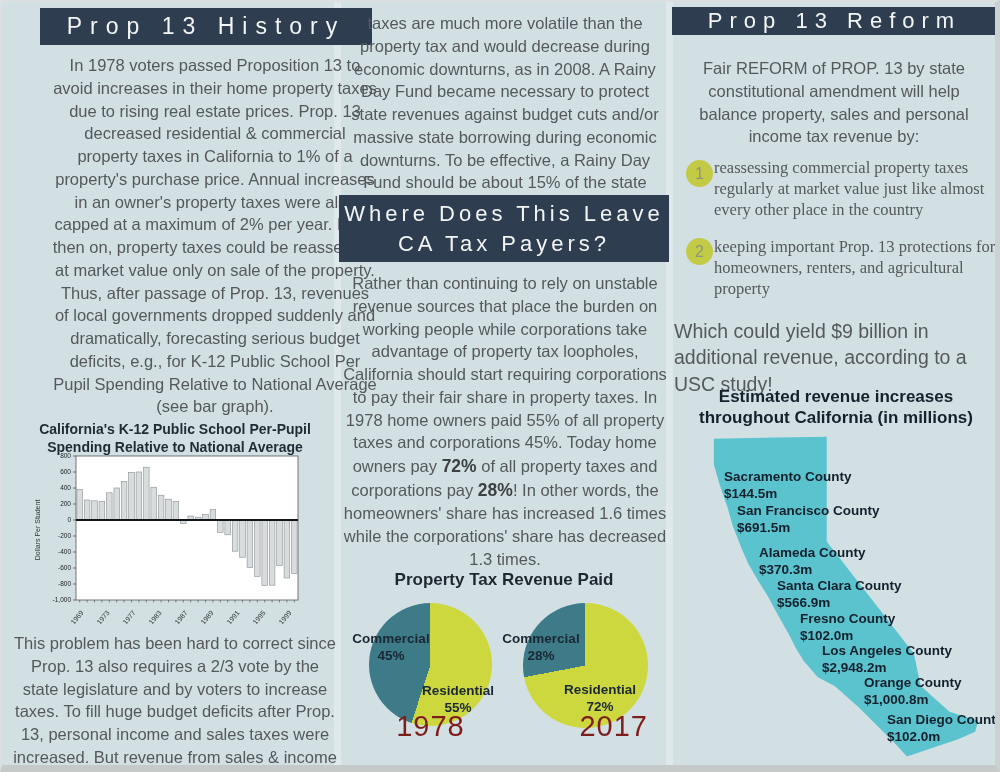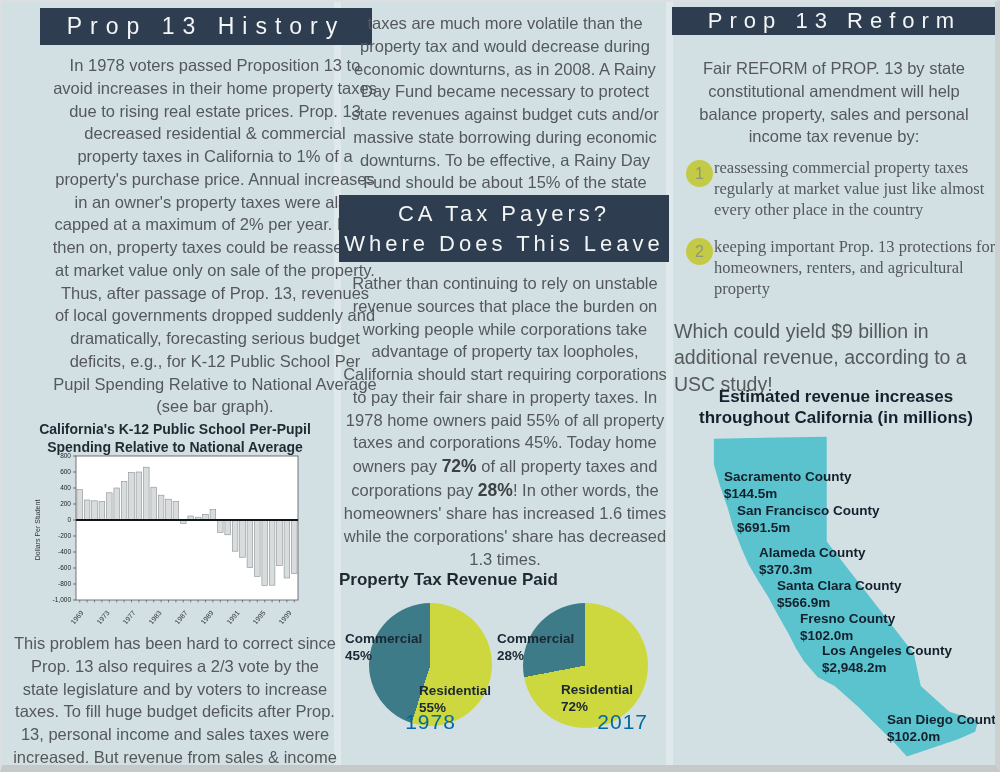--- a/index.html
+++ b/index.html
@@ -176,8 +176,8 @@
 
   <div class="banner banner-mid">
     <div>
+      <div>Where Does This Leave</div>
       <div>CA Tax Payers?</div>
-      <div>Where Does This Leave</div>
     </div>
   </div>
 

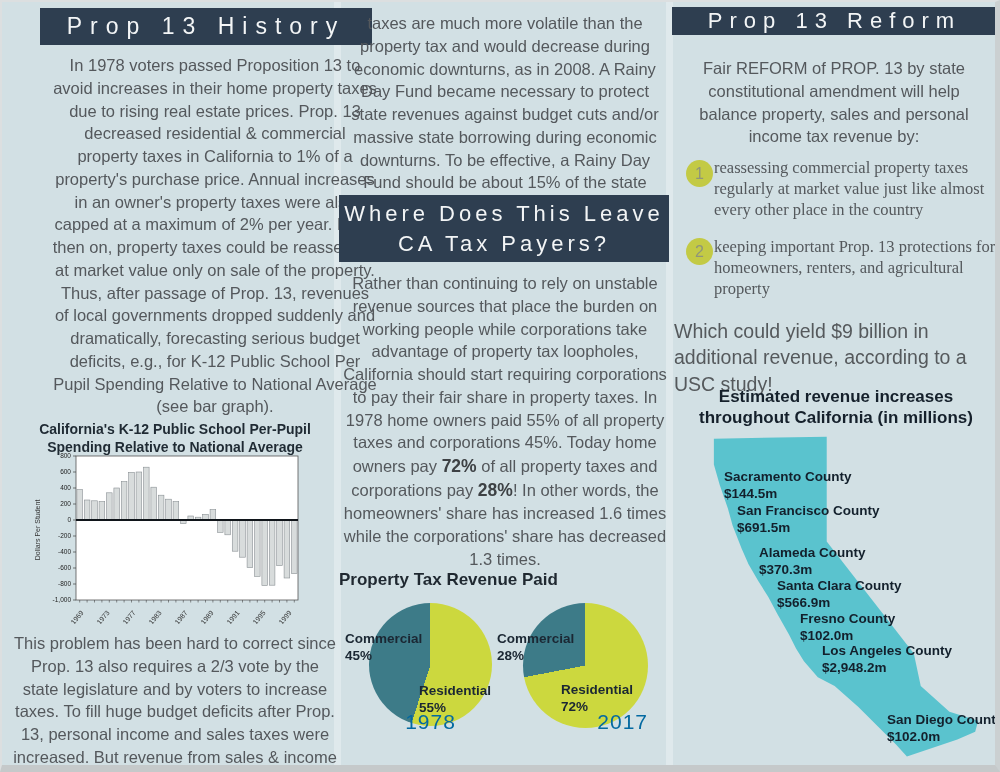--- a/index.html
+++ b/index.html
@@ -28,7 +28,7 @@
   .midbody{left:340px;top:270px;width:326px;}
   .midbody b{font-size:17.5px;color:#3d4144;}
   .pie-area{left:337px;top:560px;width:330px;height:212px;}
-  .pie-title{position:absolute;left:0;right:0;top:8px;font-weight:700;font-size:17px;color:#1f2830;}
+  .pie-title{position:absolute;left:0;right:0;top:8px;text-align:center;font-weight:700;font-size:17px;color:#1f2830;}
   .pie{position:absolute;width:123px;height:123px;border-radius:50%;}
   .p78{left:30px;top:41px;}
   .p17{left:184px;top:41px;width:125px;height:125px;}

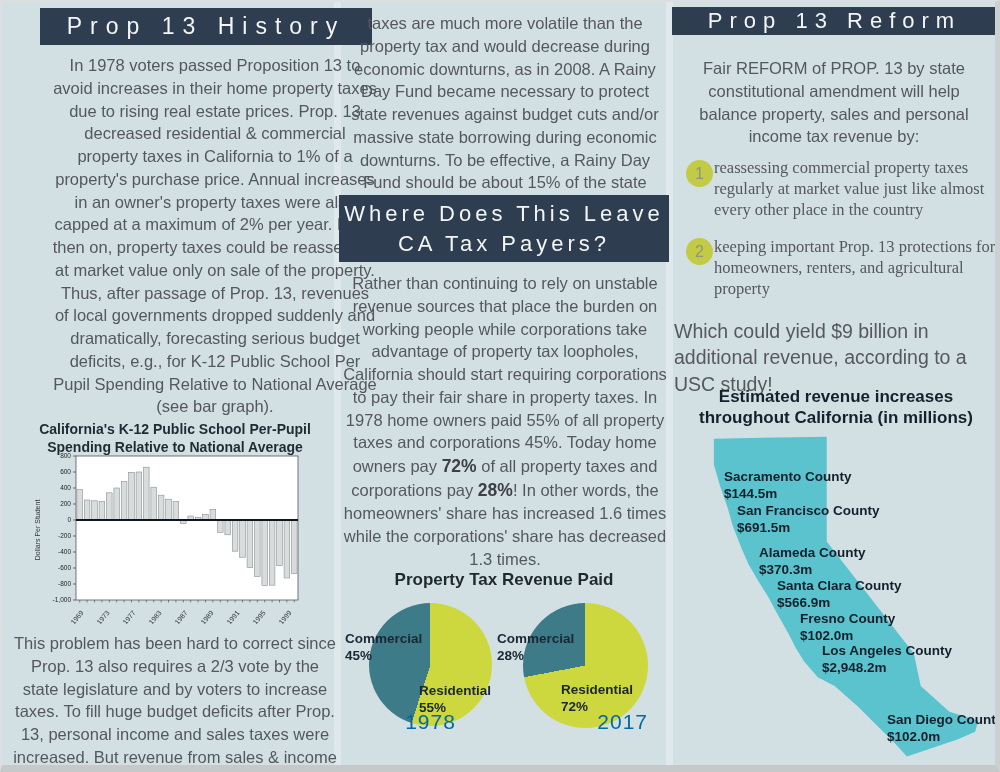--- a/index.html
+++ b/index.html
@@ -32,7 +32,7 @@
   .pie{position:absolute;width:123px;height:123px;border-radius:50%;}
   .p78{left:30px;top:41px;}
   .p17{left:184px;top:41px;width:125px;height:125px;}
-  .plabel{position:absolute;font-weight:700;font-size:13.5px;line-height:17px;color:#1b2733;text-align:left;}
+  .plabel{position:absolute;font-weight:700;font-size:13.5px;line-height:17px;color:#1b2733;text-align:center;}
   .com78{left:6px;top:68px;width:92px;}
   .res78{left:80px;top:120px;width:78px;}
   .com17{left:158px;top:68px;width:88px;}

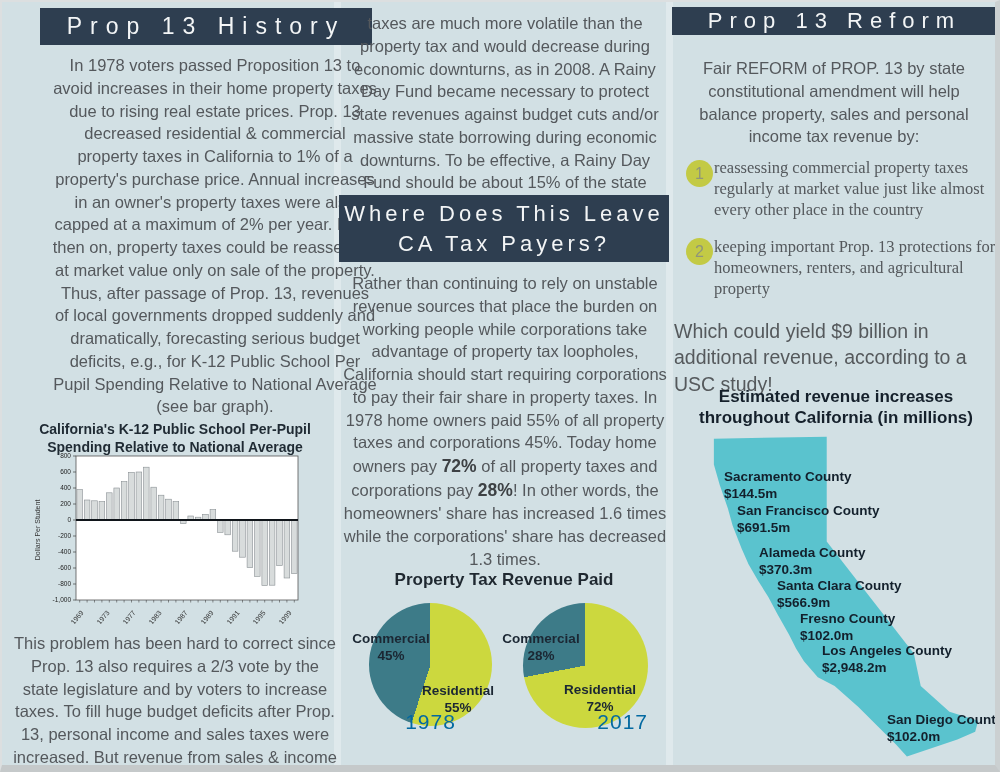--- a/index.html
+++ b/index.html
@@ -257,6 +257,10 @@
       <div>Los Angeles County</div>
       <div>$2,948.2m</div>
     </div>
+    <div class="cl cl6">
+      <div>Orange County</div>
+      <div>$1,000.8m</div>
+    </div>
     <div class="cl cl7">
       <div>San Diego County</div>
       <div>$102.0m</div>

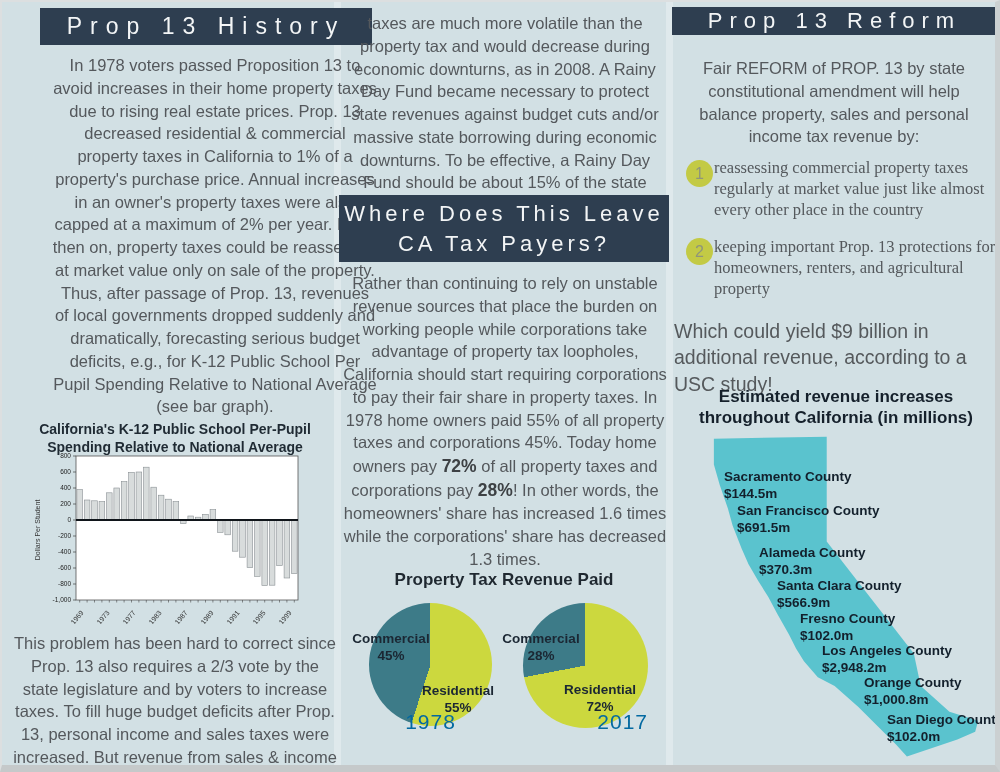--- a/index.html
+++ b/index.html
@@ -37,7 +37,7 @@
   .res78{left:80px;top:120px;width:78px;}
   .com17{left:158px;top:68px;width:88px;}
   .res17{left:222px;top:119px;width:78px;}
-  .pyear{position:absolute;top:148px;font-size:21px;color:#0369a1;text-align:center;letter-spacing:1px;}
+  .pyear{position:absolute;top:148px;font-size:29px;color:#7f1d1d;text-align:center;letter-spacing:1px;}
   .y78{left:30px;width:123px;}
   .y17{left:184px;width:125px;text-align:right;}
   .right-intro{left:678px;top:55px;width:308px;}

